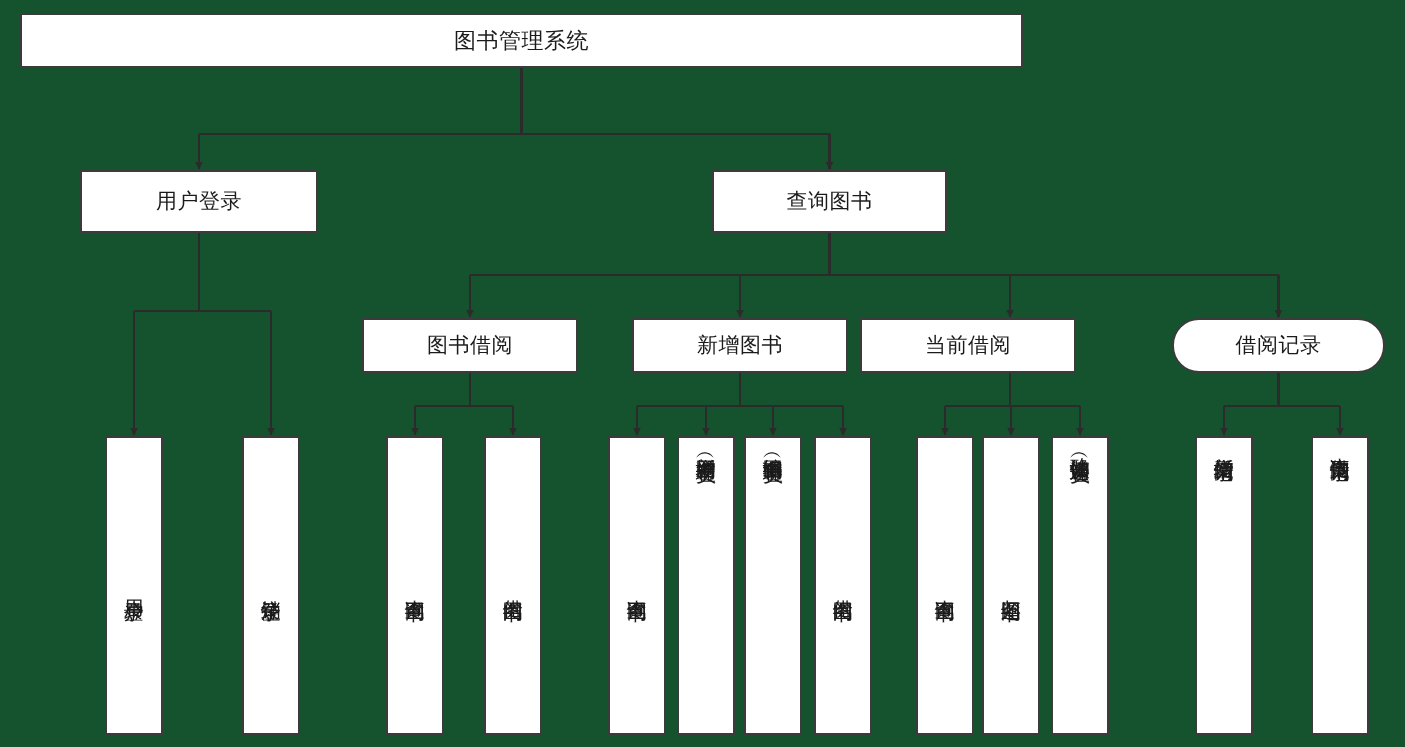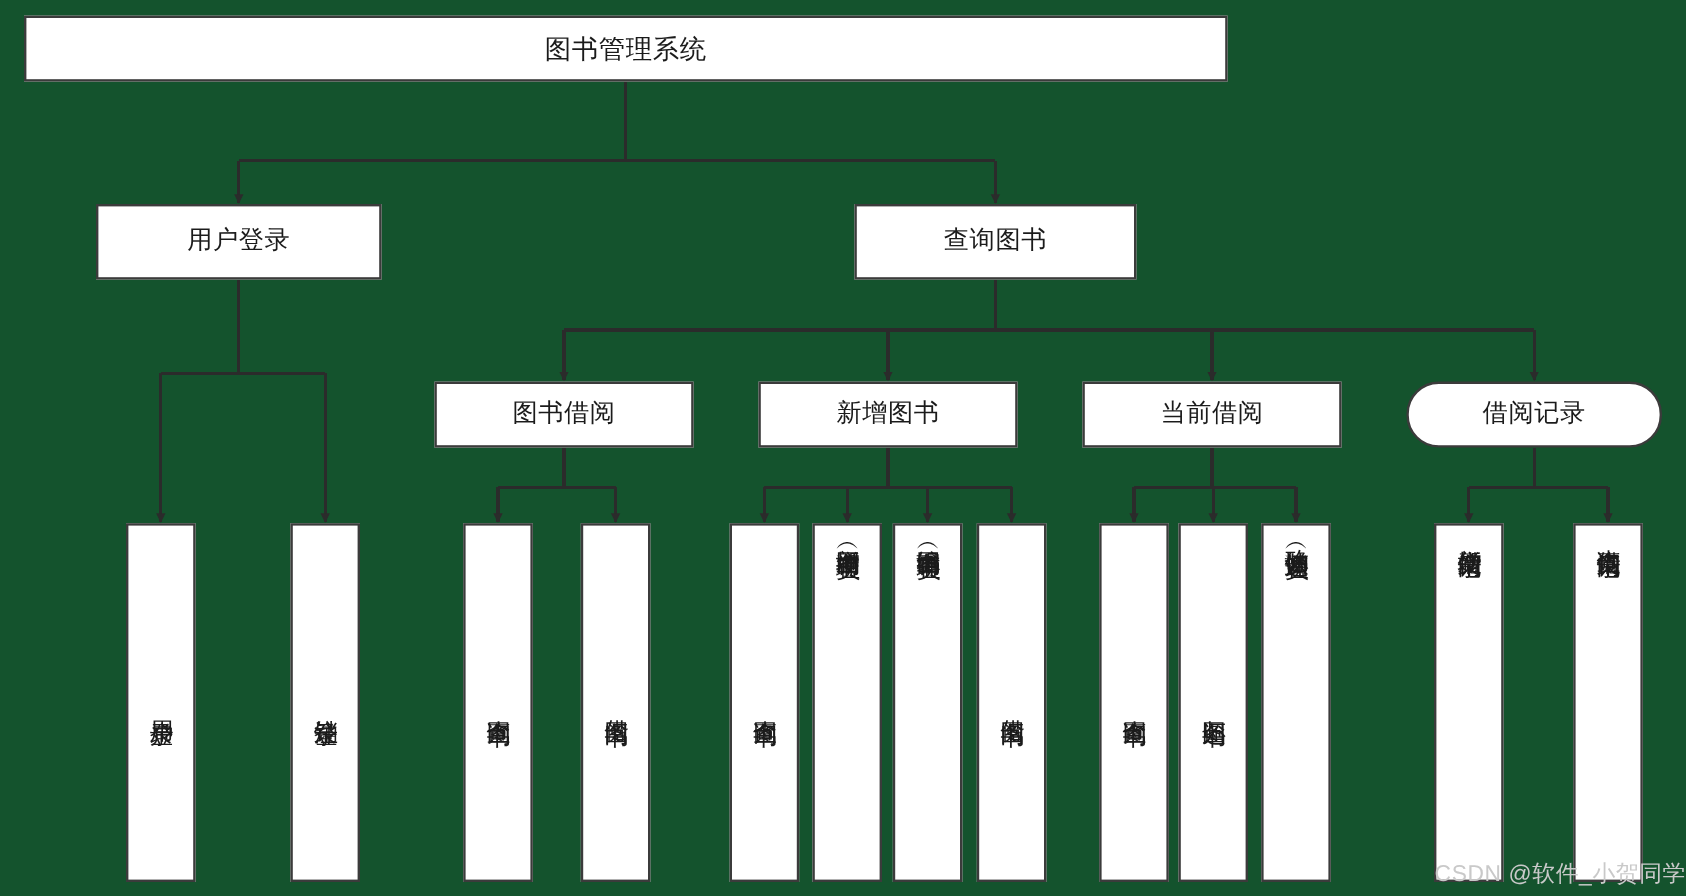--- a/index.html
+++ b/index.html
@@ -139,7 +139,7 @@
       <div class="node lv3" style="left: 632px; top: 318px; width: 216px; height: 55px; border-color: rgb(59, 59, 59); background: rgb(255, 255, 255);">
         <span class="node-label" style="color: rgb(27, 27, 27);">新增图书</span>
       </div>
-      <div class="node lv3" style="left: 902px; top: 318px; width: 216px; height: 55px; border-color: rgb(59, 59, 59); background: rgb(255, 255, 255);">
+      <div class="node lv3" style="left: 860px; top: 318px; width: 216px; height: 55px; border-color: rgb(59, 59, 59); background: rgb(255, 255, 255);">
         <span class="node-label" style="color: rgb(27, 27, 27);">当前借阅</span>
       </div>
       <div class="node lv3" style="left: 1172px; top: 318px; width: 213px; height: 55px; border-color: rgb(59, 59, 59); background: rgb(255, 255, 255); border-radius: 27px;">

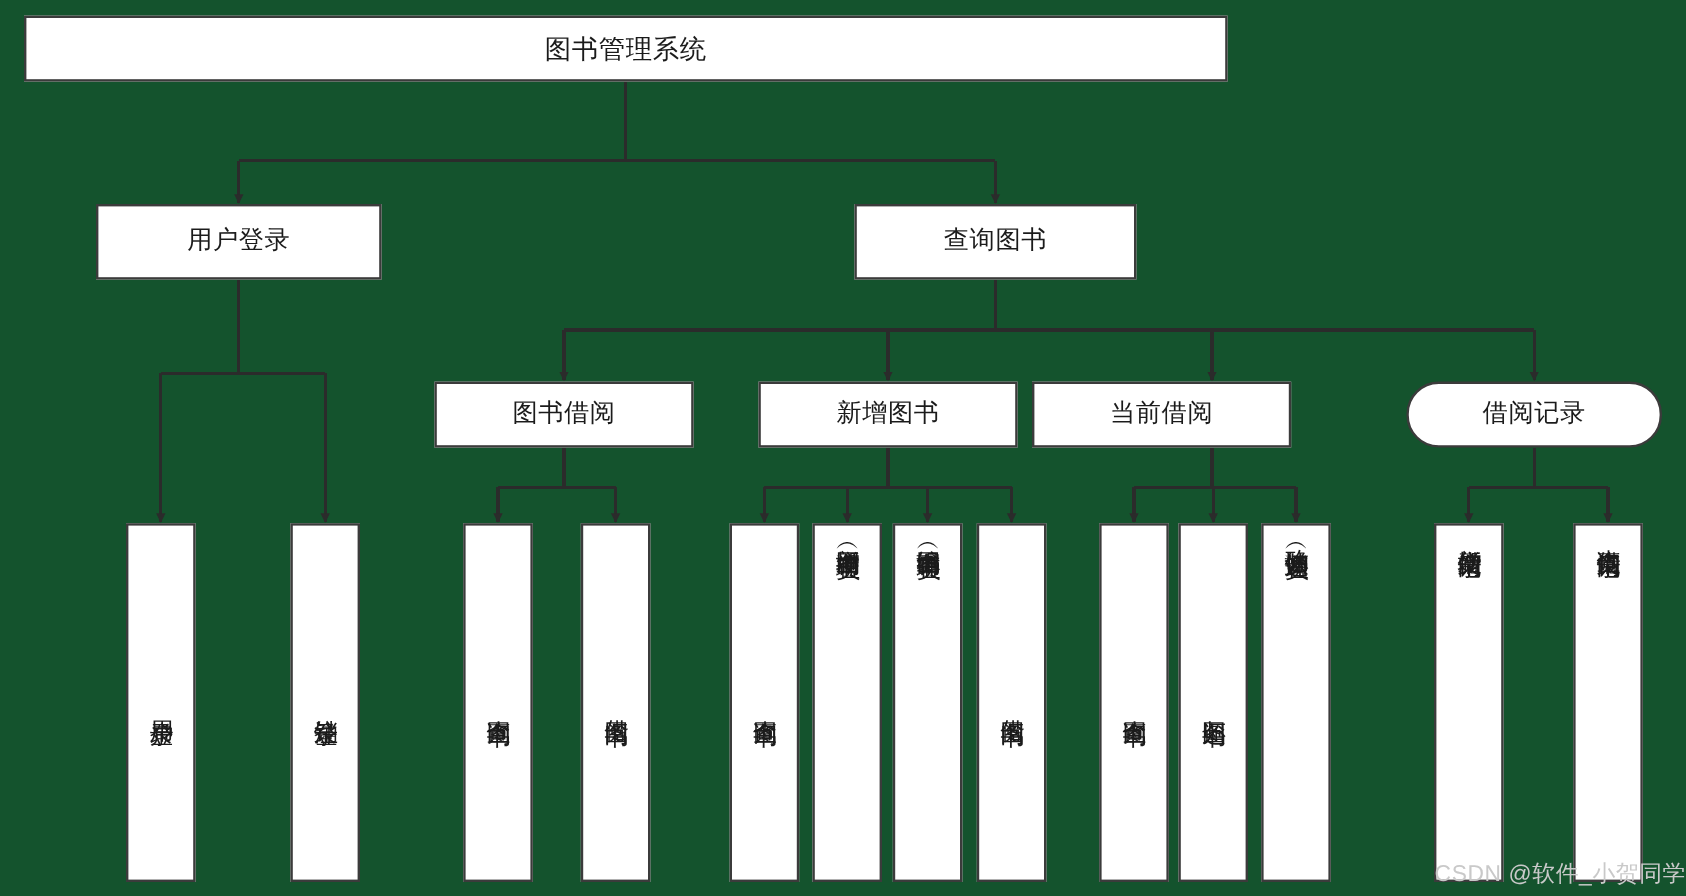--- a/index.html
+++ b/index.html
@@ -186,7 +186,6 @@
       </div>
     </div>
 
-  <div id="watermark">CSDN @软件_小贺同学</div>
 </div>
 
 </body></html>

